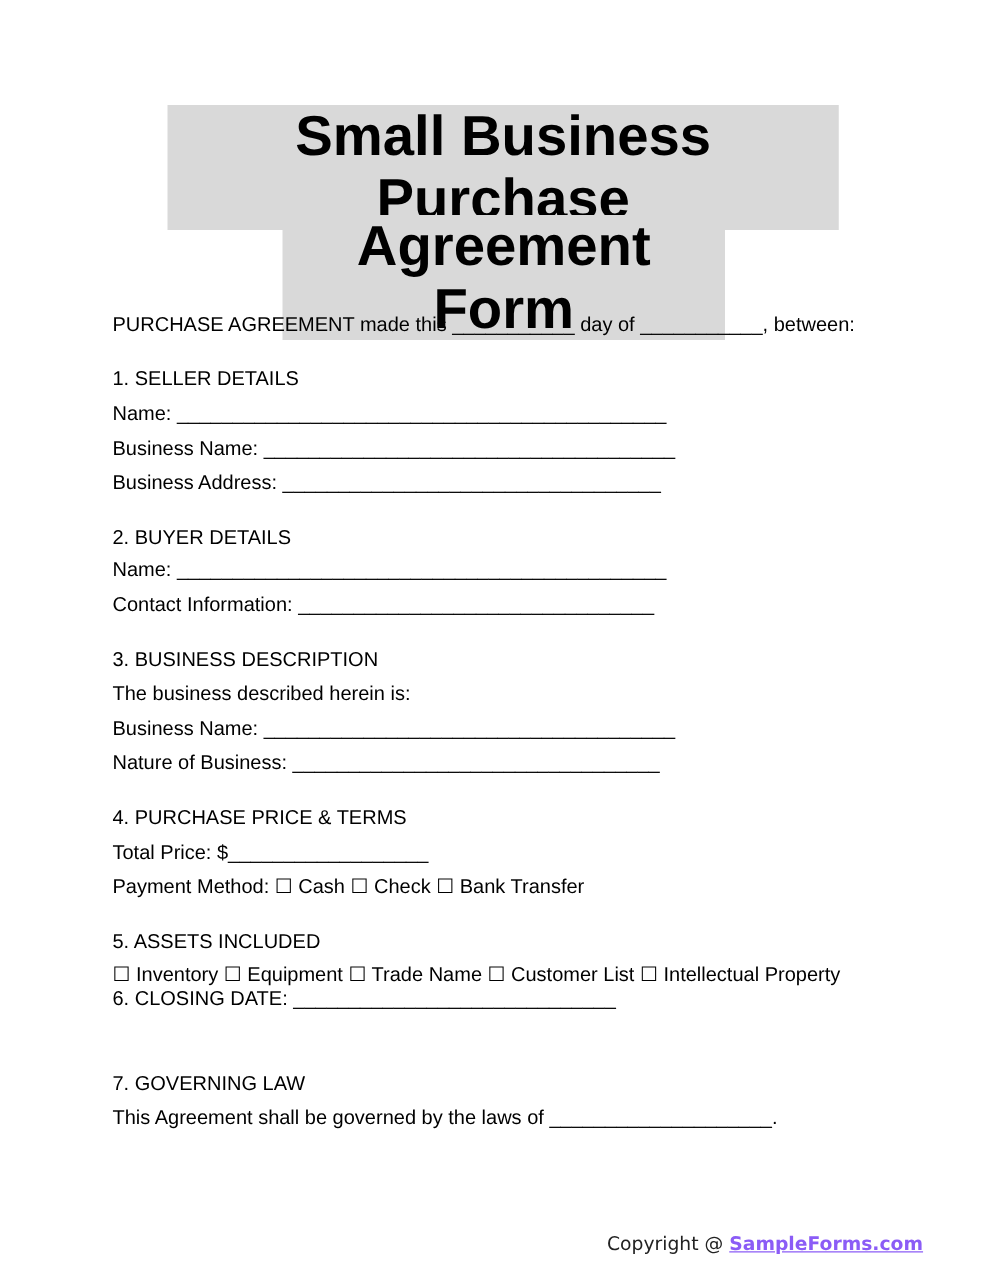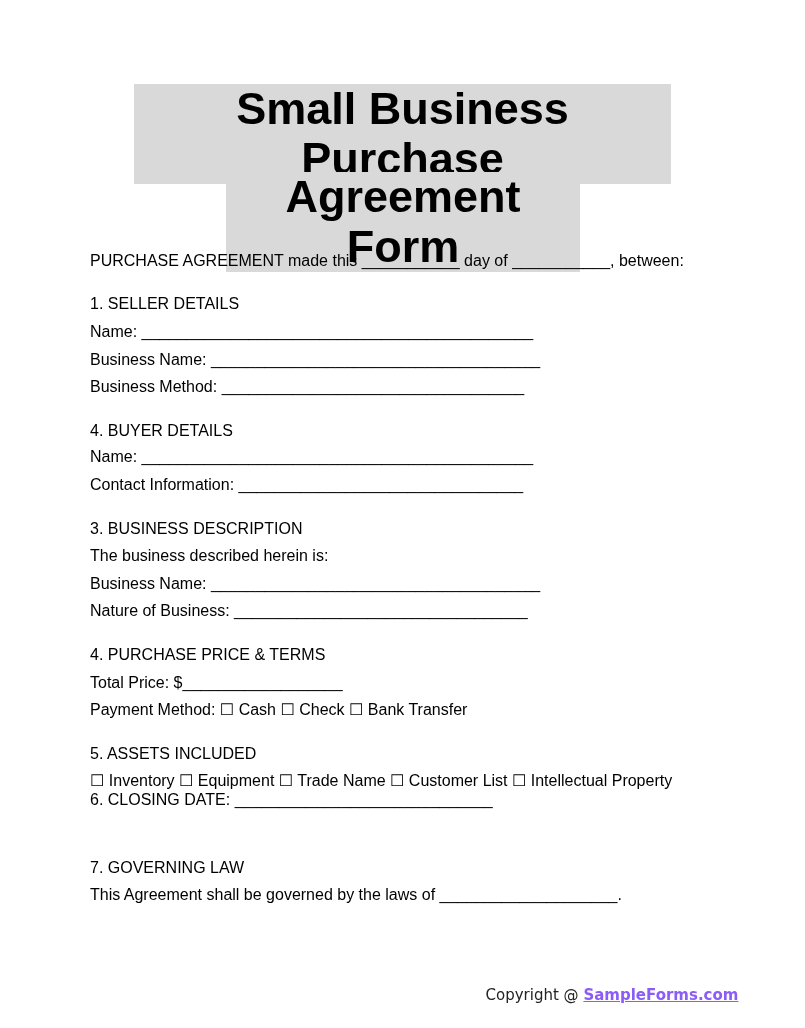--- a/index.html
+++ b/index.html
@@ -27,7 +27,7 @@
   <div class="line" style="top:43px">1. SELLER DETAILS</div>
   <div class="line" style="top:71px">Name: ____________________________________________</div>
   <div class="line" style="top:99px">Business Name: _____________________________________</div>
-  <div class="line" style="top:126px">Business Method: __________________________________</div>
+  <div class="line" style="top:126px">Business Address: __________________________________</div>
 
   <div class="line" style="top:170px">4. BUYER DETAILS</div>
   <div class="line" style="top:196px">Name: ____________________________________________</div>

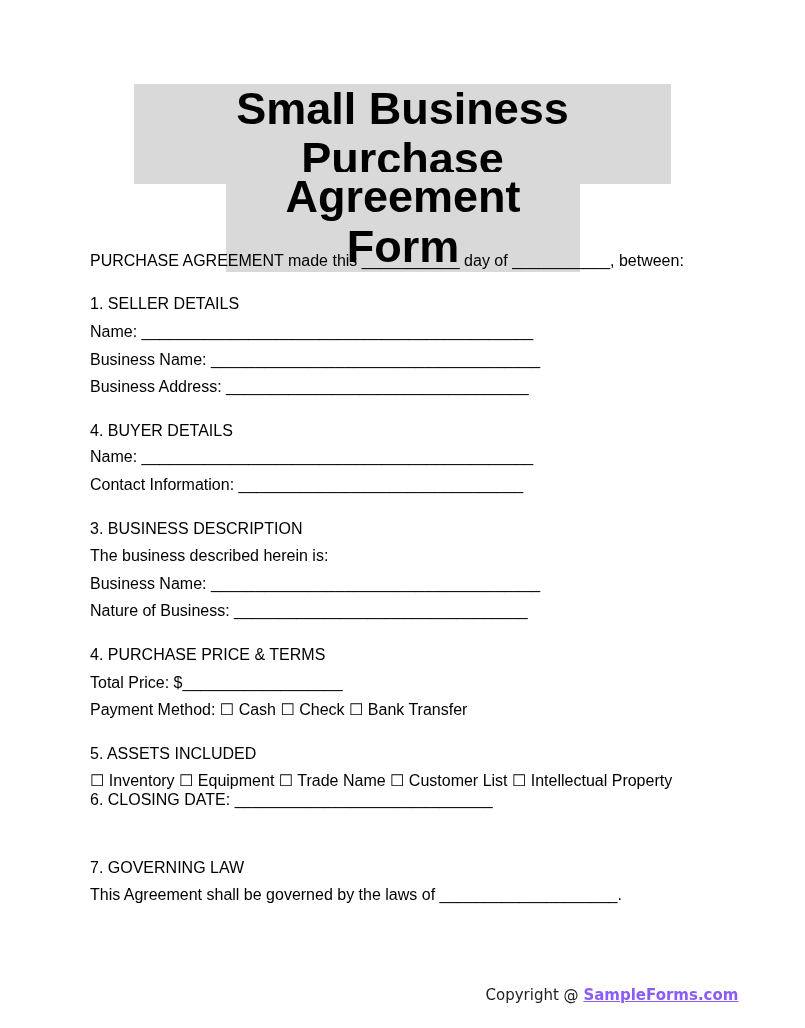--- a/index.html
+++ b/index.html
@@ -29,7 +29,7 @@
   <div class="line" style="top:99px">Business Name: _____________________________________</div>
   <div class="line" style="top:126px">Business Address: __________________________________</div>
 
-  <div class="line" style="top:170px">4. BUYER DETAILS</div>
+  <div class="line" style="top:170px">2. BUYER DETAILS</div>
   <div class="line" style="top:196px">Name: ____________________________________________</div>
   <div class="line" style="top:224px">Contact Information: ________________________________</div>
 

